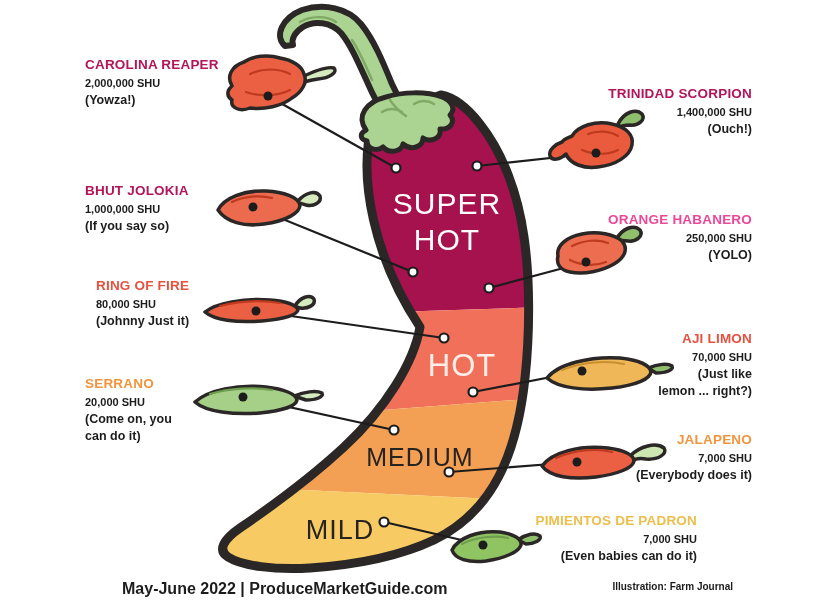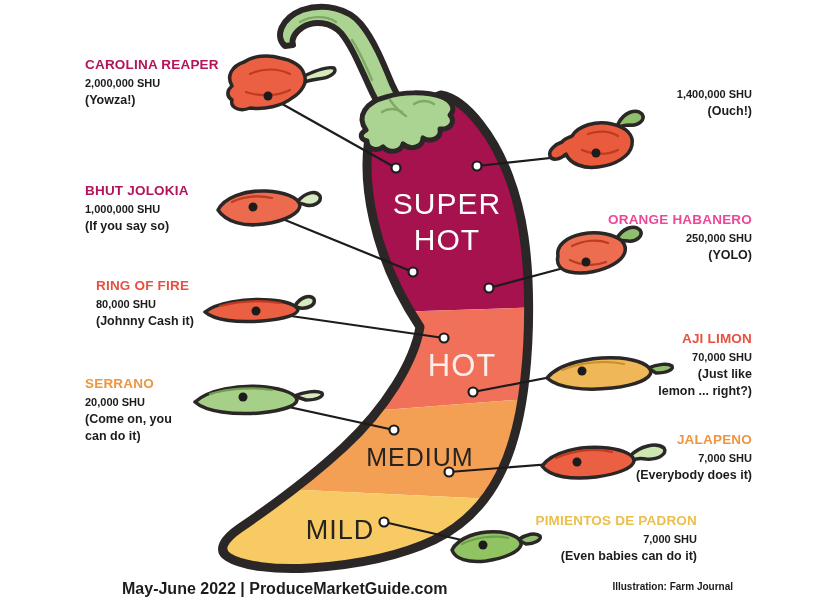--- a/index.html
+++ b/index.html
@@ -181,6 +181,7 @@
   </div>
 
   <div class="plabel right" style="right:88px;top:85px">
+    <div class="pname" style="color: rgb(178, 21, 90);">TRINIDAD SCORPION</div>
     <div class="pshu">1,400,000 SHU</div>
     <div class="pnote">(Ouch!)</div>
   </div>

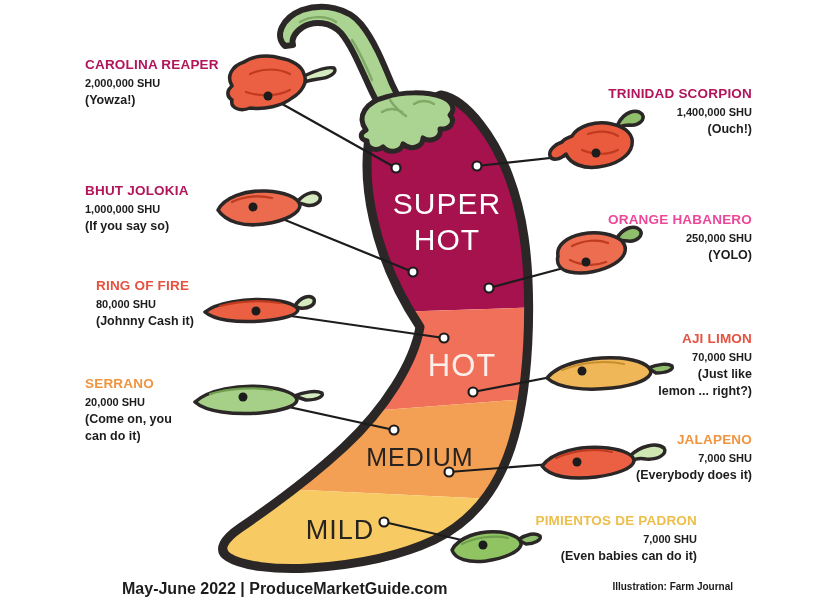--- a/index.html
+++ b/index.html
@@ -171,7 +171,7 @@
   <div class="plabel" style="left:96px;top:277px">
     <div class="pname" style="color: rgb(230, 81, 64);">RING OF FIRE</div>
     <div class="pshu">80,000 SHU</div>
-    <div class="pnote">(Johnny Cash it)</div>
+    <div class="pnote">(Johnny Just it)</div>
   </div>
   <div class="plabel" style="left:85px;top:375px">
     <div class="pname" style="color: rgb(240, 149, 63);">SERRANO</div>

